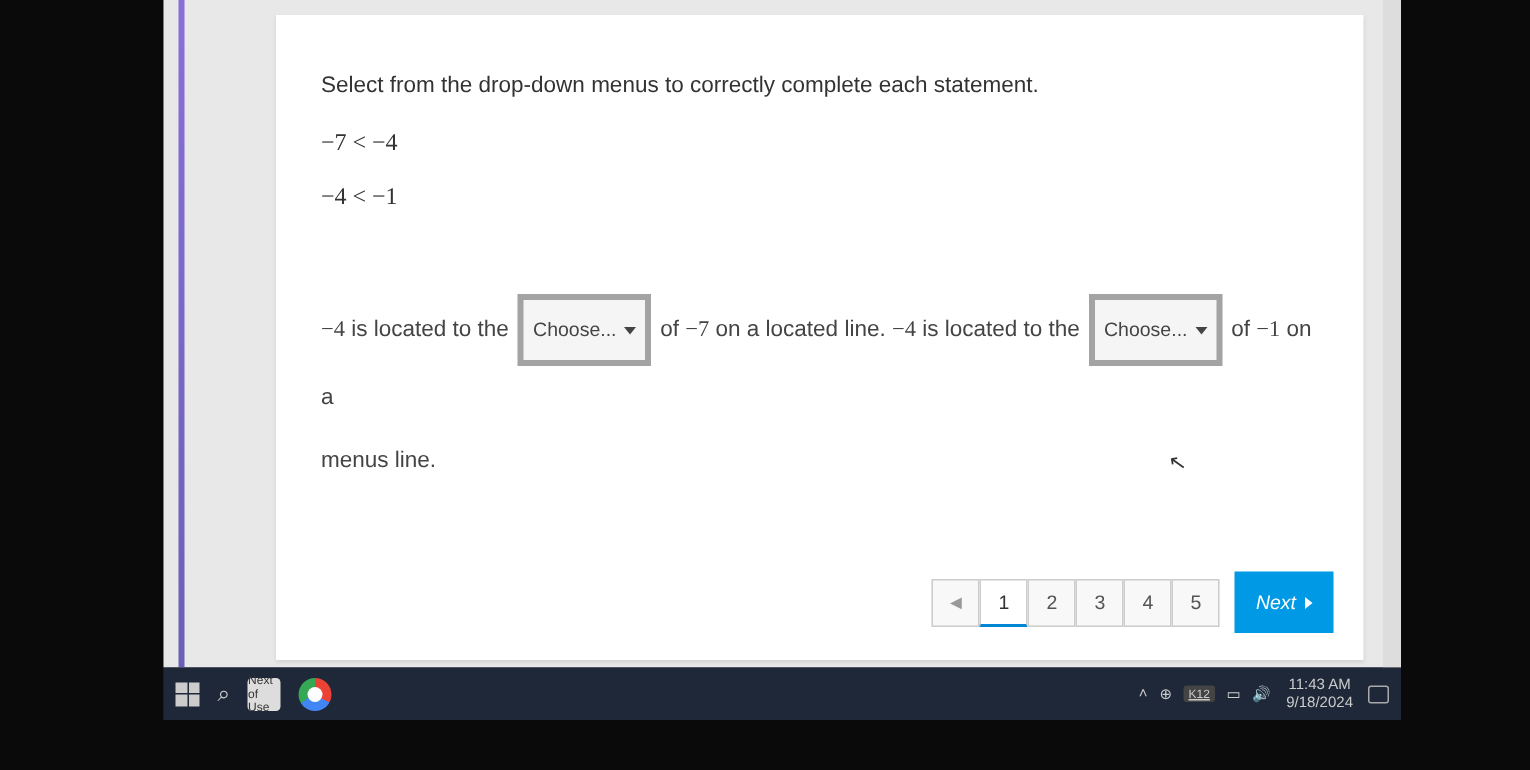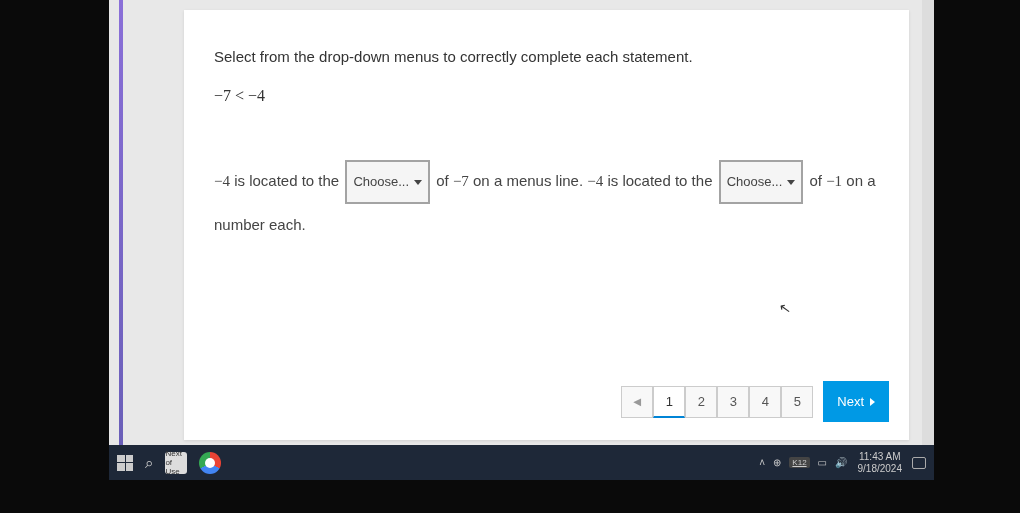--- a/index.html
+++ b/index.html
@@ -227,6 +227,7 @@
       <div class="content-card">
         <div class="instruction">Select from the drop-down menus to correctly complete each statement.</div>
         <div class="inequality">−7 &lt; −4</div>
+        <div class="inequality">−4 &lt; −1</div>
 
         <div class="statement-block">
           <span class="math-text">−4</span><span> is located to the </span><span class="choose-select">Choose...</span><span> of </span><span class="math-text">−7</span><span> on a menus line. </span><span class="math-text">−4</span><span> is located to the </span><span class="choose-select">Choose...</span><span> of </span><span class="math-text">−1</span><span> on a</span>

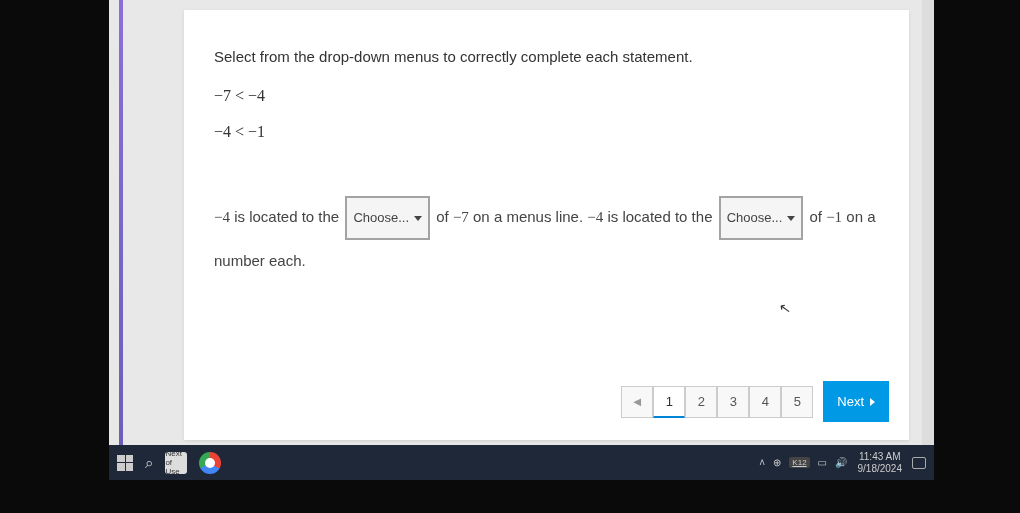--- a/index.html
+++ b/index.html
@@ -75,7 +75,7 @@
     }
     .choose-select {
       display: inline-block;
-      border: 2px solid #a3a3a3;
+      border: 4px solid #a3a3a3;
       background: #f5f5f5;
       padding: 2px 6px;
       font-size: 13px;

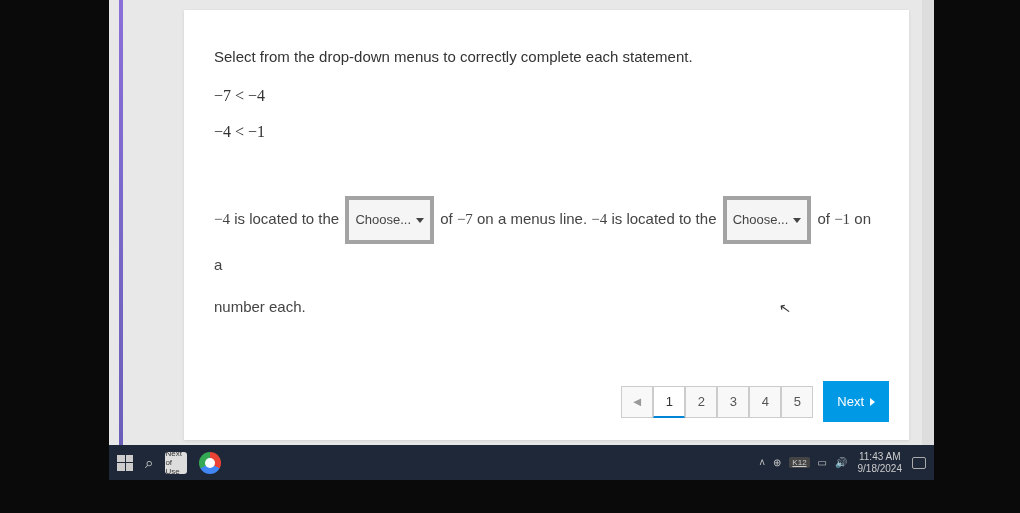--- a/index.html
+++ b/index.html
@@ -230,7 +230,7 @@
         <div class="inequality">−4 &lt; −1</div>
 
         <div class="statement-block">
-          <span class="math-text">−4</span><span> is located to the </span><span class="choose-select">Choose...</span><span> of </span><span class="math-text">−7</span><span> on a menus line. </span><span class="math-text">−4</span><span> is located to the </span><span class="choose-select">Choose...</span><span> of </span><span class="math-text">−1</span><span> on a</span>
+          <span class="math-text">−4</span><span> is located to the </span><span class="choose-select">Choose...</span><span> of </span><span class="math-text">−7</span><span> on a located line. </span><span class="math-text">−4</span><span> is located to the </span><span class="choose-select">Choose...</span><span> of </span><span class="math-text">−1</span><span> on a</span>
           <div>number each.</div>
         </div>
 

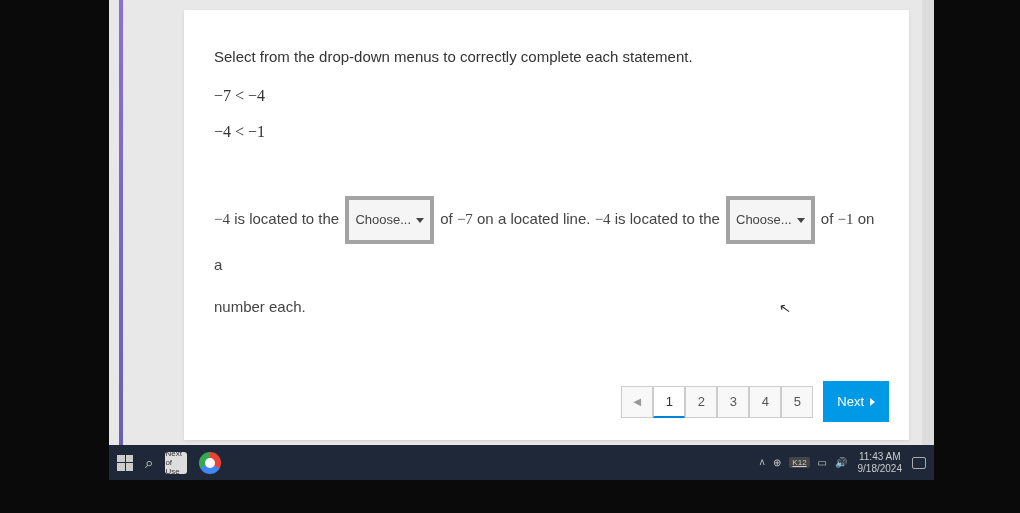--- a/index.html
+++ b/index.html
@@ -231,7 +231,7 @@
 
         <div class="statement-block">
           <span class="math-text">−4</span><span> is located to the </span><span class="choose-select">Choose...</span><span> of </span><span class="math-text">−7</span><span> on a located line. </span><span class="math-text">−4</span><span> is located to the </span><span class="choose-select">Choose...</span><span> of </span><span class="math-text">−1</span><span> on a</span>
-          <div>number each.</div>
+          <div>menus line.</div>
         </div>
 
         <div class="cursor-pointer">↖</div>

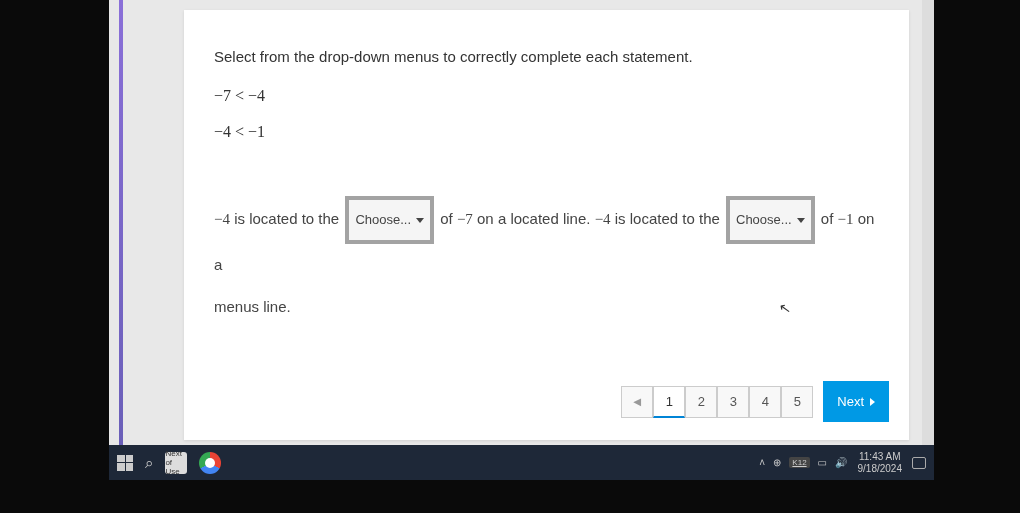--- a/index.html
+++ b/index.html
@@ -141,6 +141,7 @@
       margin-left: 10px;
       gap: 6px;
       font-weight: 500;
+      font-style: italic;
     }
     .next-btn .tri {
       width: 0; height: 0;

